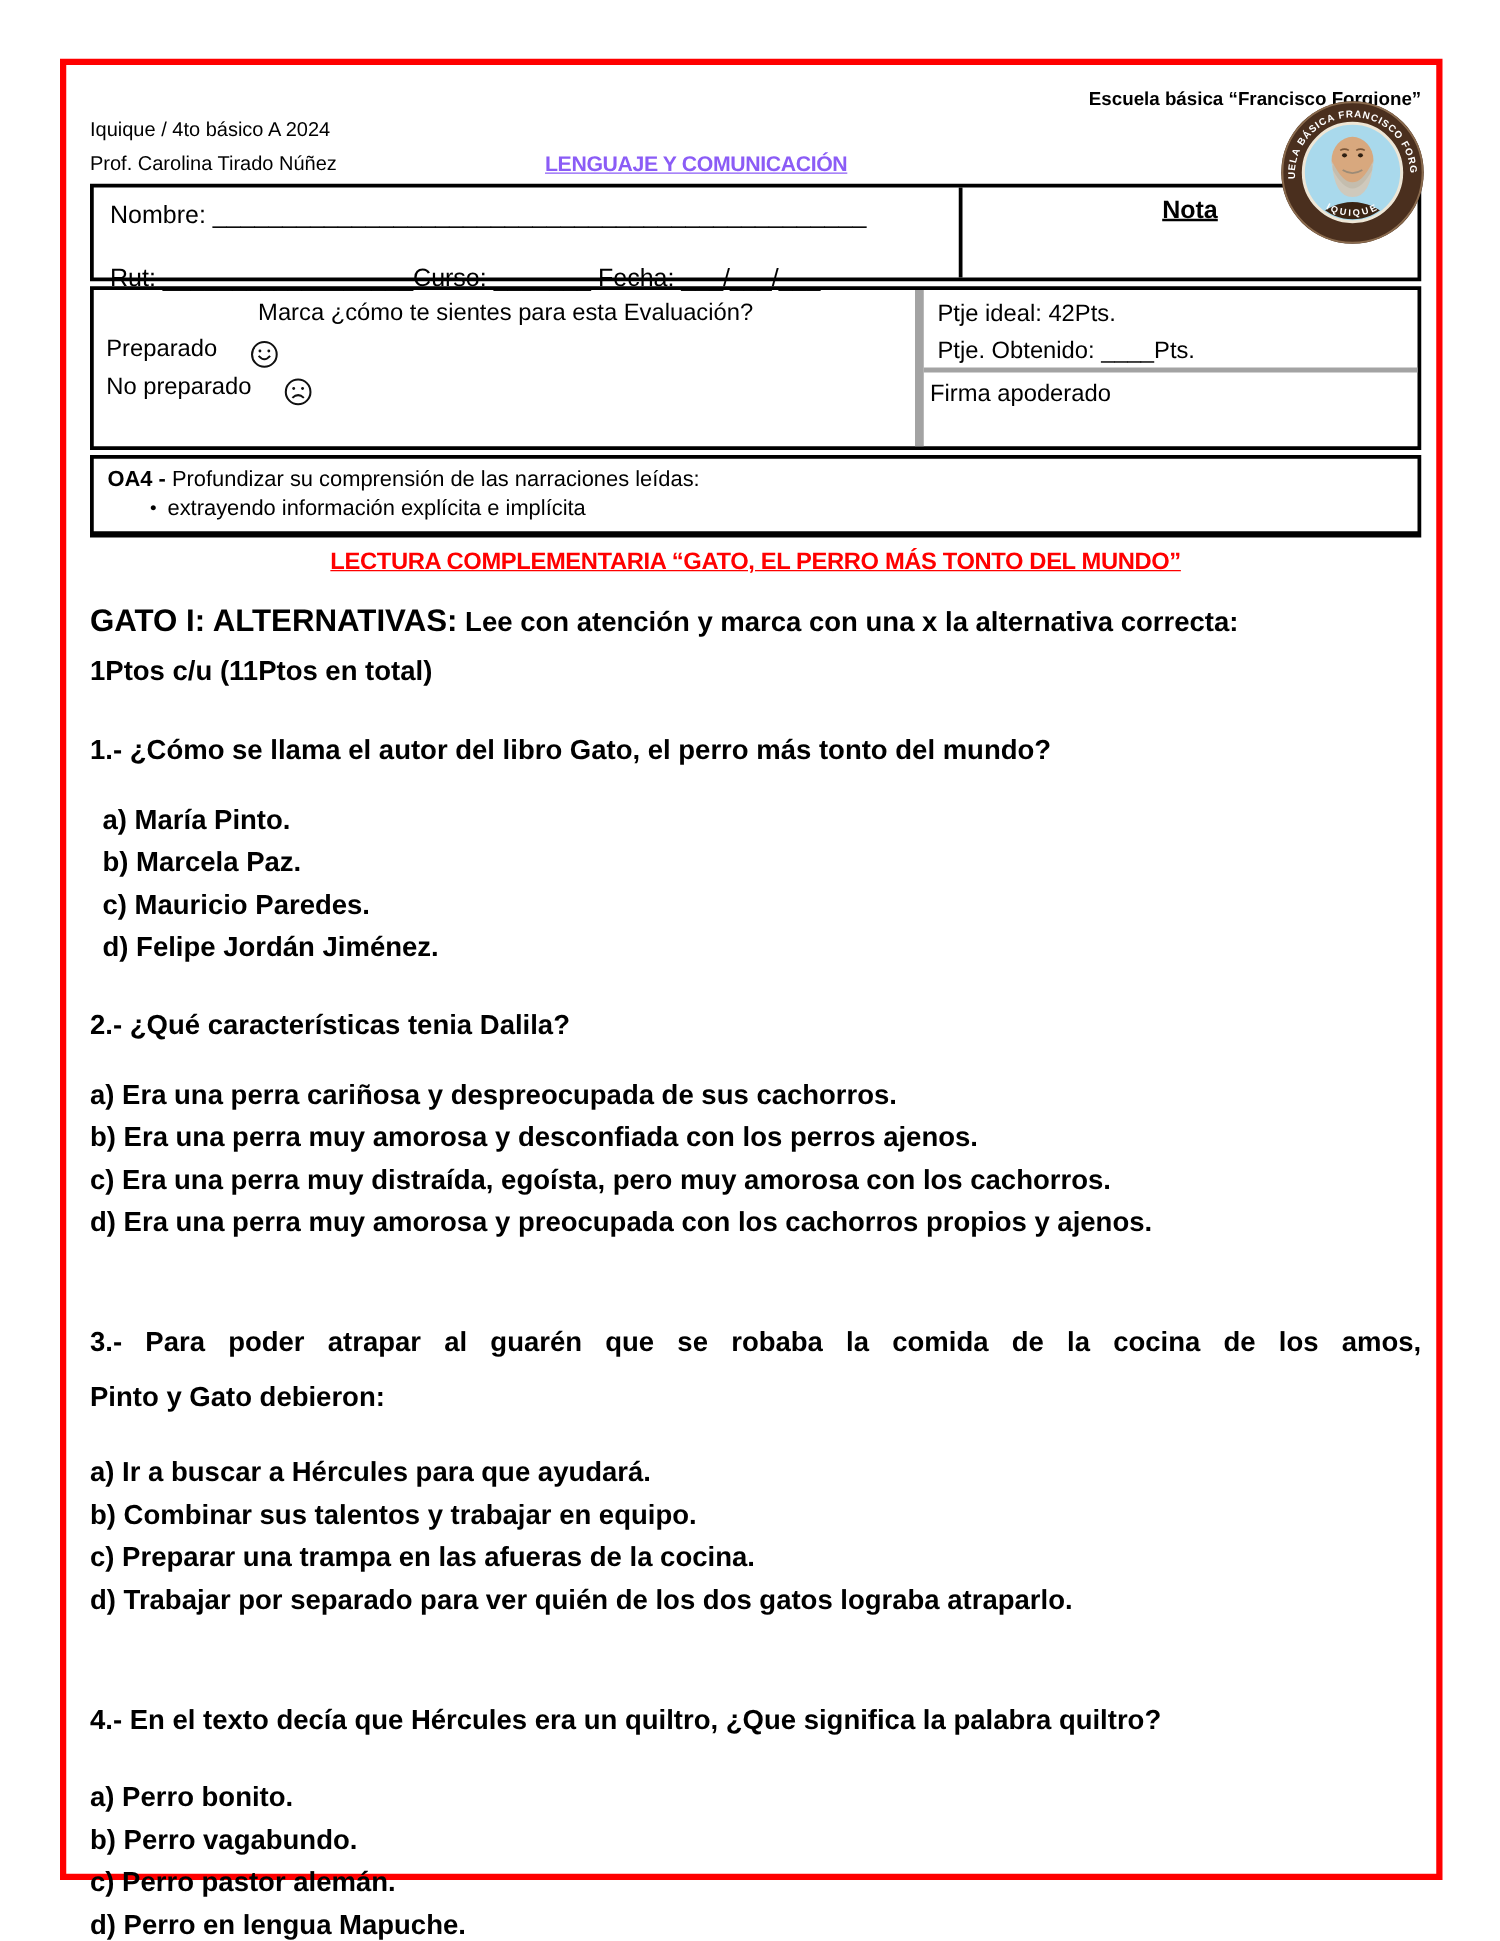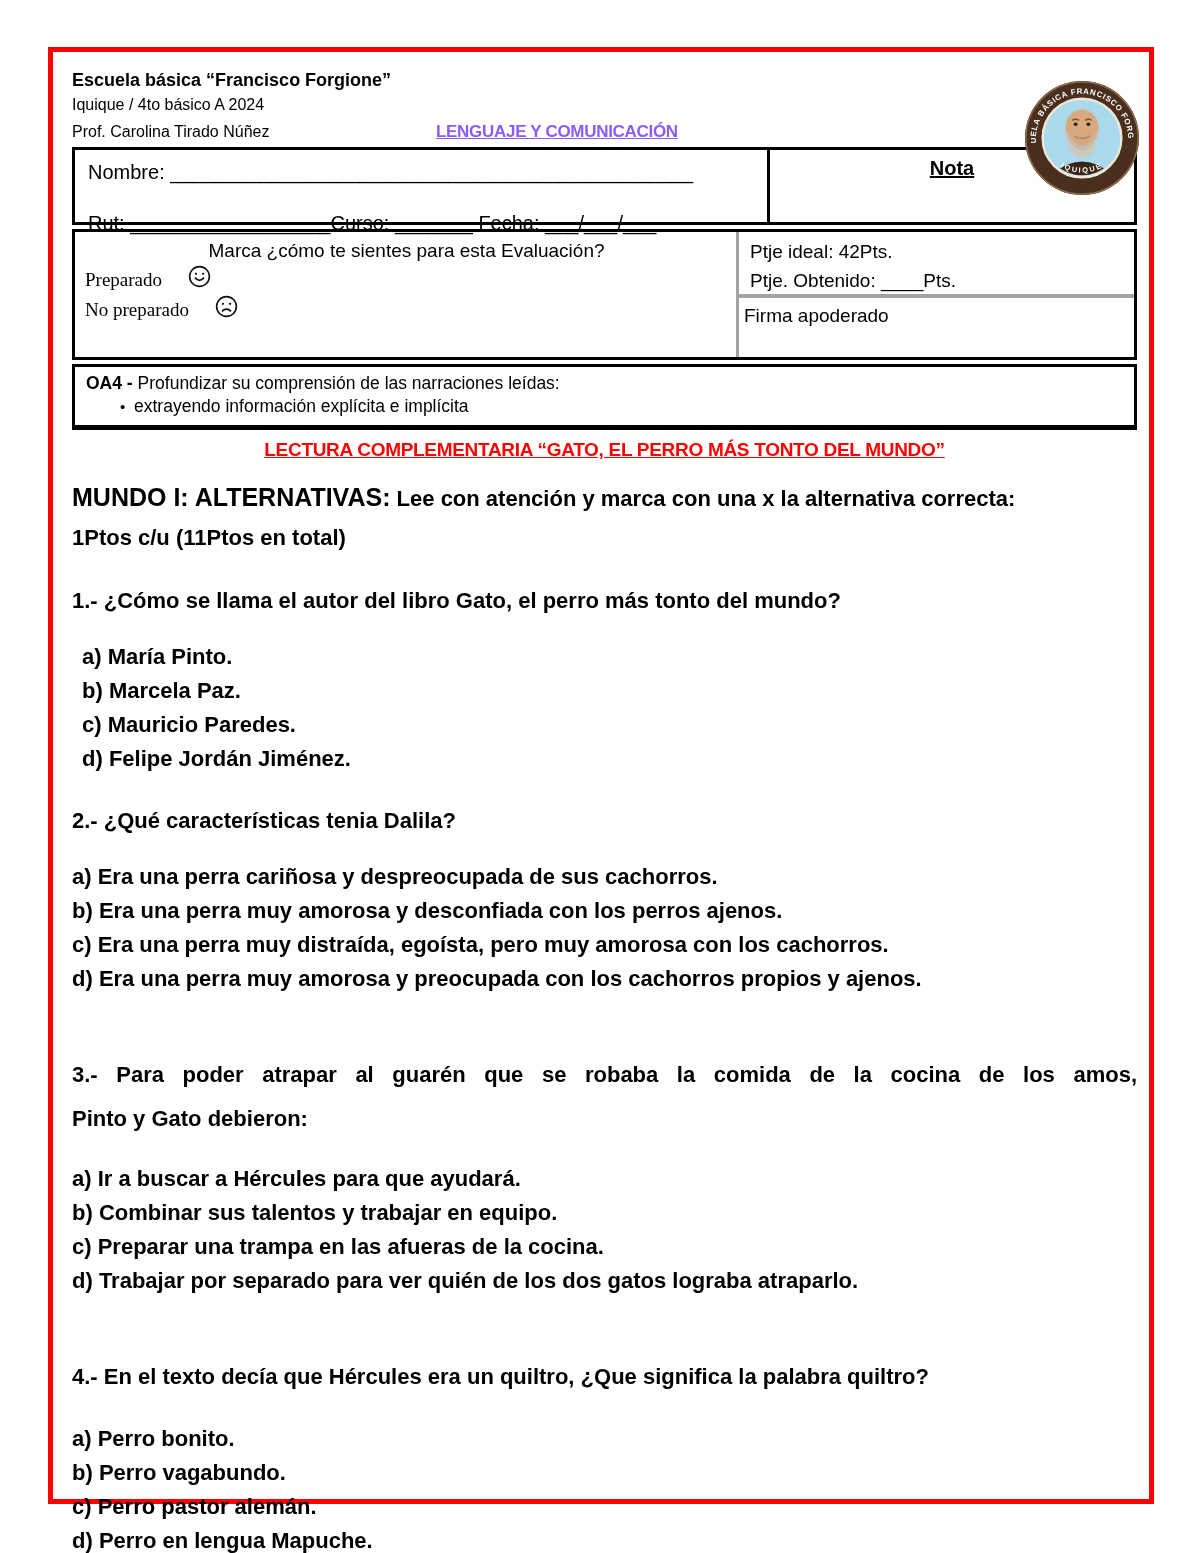--- a/index.html
+++ b/index.html
@@ -14,7 +14,7 @@
     padding:16px 12px 0 19px;
   }
   
-  .school{font-size:18px;font-weight:bold;line-height:24px;}
+  .school{font-size:15px;font-weight:bold;line-height:24px;text-align:right;}
   .loc{font-size:16px;line-height:24px;margin-top:1px;}
   .prof-row{position:relative;font-size:16px;line-height:24px;margin-top:3px;height:24px;}
   .subject{

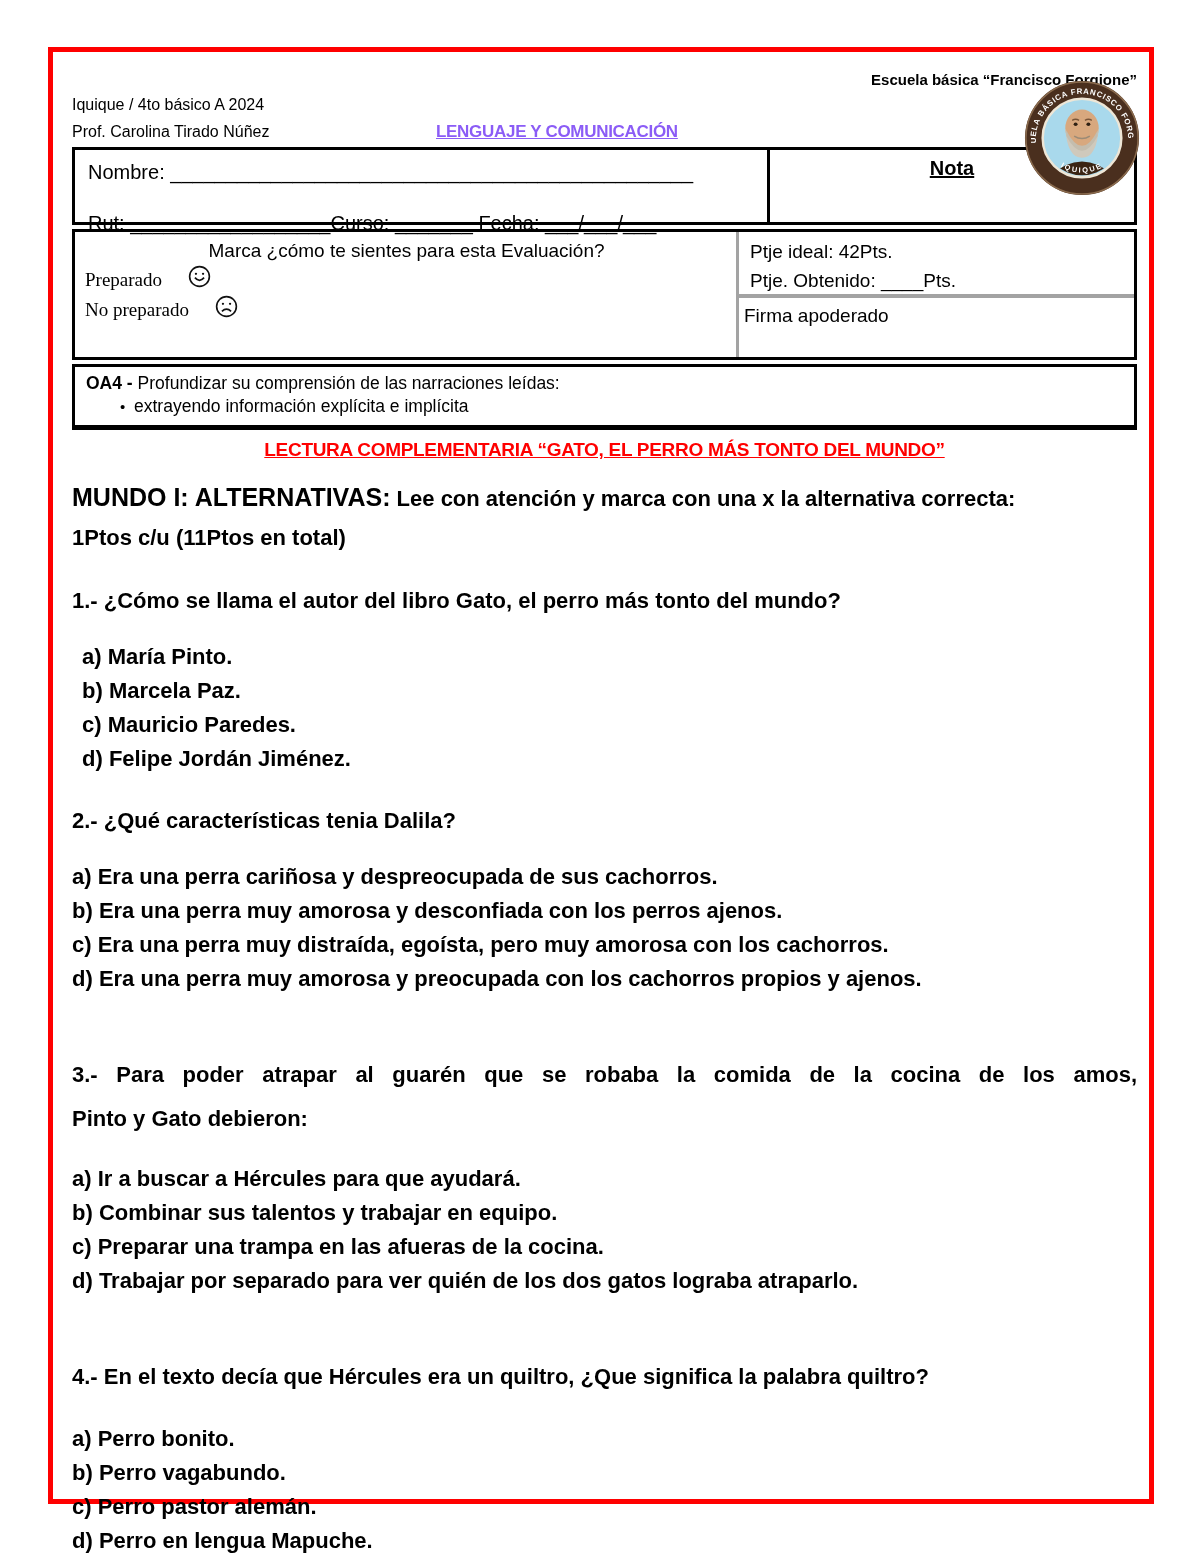--- a/index.html
+++ b/index.html
@@ -32,7 +32,7 @@
   .rut-row{line-height:26px;margin-top:25px;white-space:nowrap;}
   
   .t2{display:flex;margin-top:4px;height:131px;}
-  .t2-left{width:664px;box-sizing:border-box;border-right:3px solid #a3a3a3;padding:4px 8px 0 10px;font-size:19px;}
+  .t2-left{width:664px;box-sizing:border-box;border-right:7px solid #a3a3a3;padding:4px 8px 0 10px;font-size:19px;}
   .readiness-title{text-align:center;line-height:29px;}
   .mood-row{display:flex;align-items:flex-start;gap:26px;line-height:30px;height:30px;font-family:Liberation Serif, serif;}
   .mood-row svg{flex:0 0 auto;}

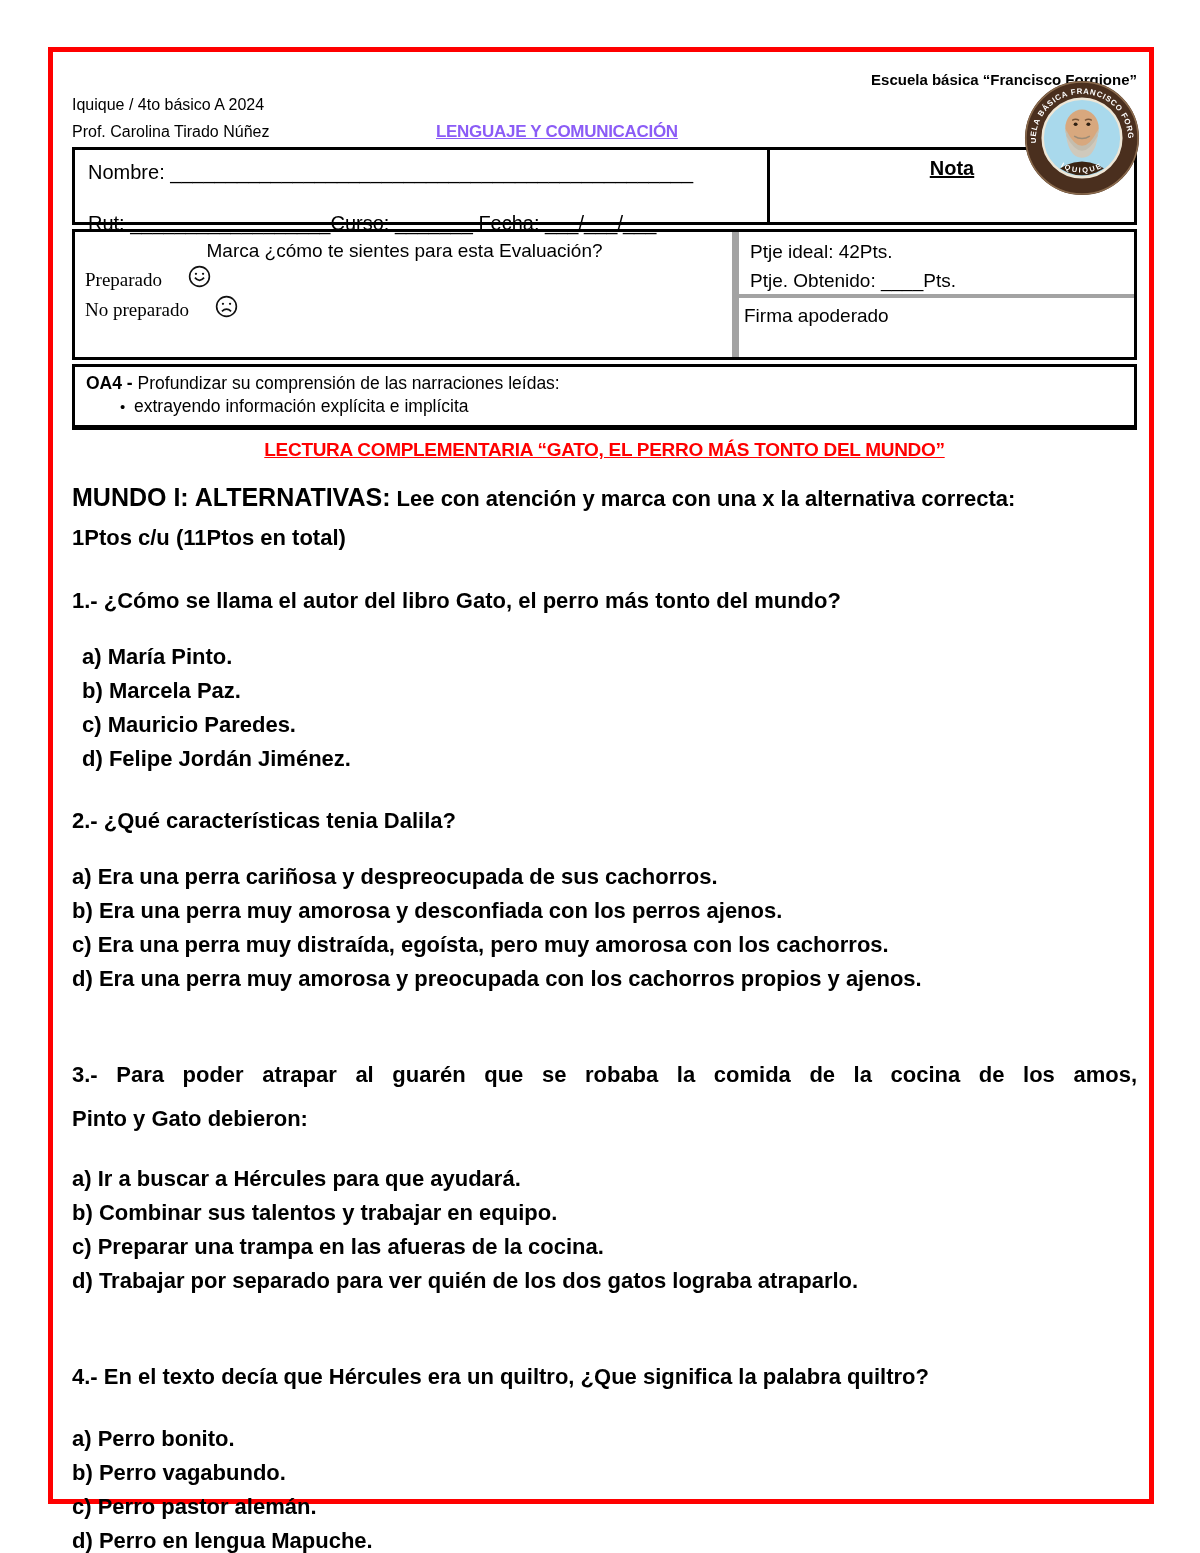--- a/index.html
+++ b/index.html
@@ -34,7 +34,7 @@
   .t2{display:flex;margin-top:4px;height:131px;}
   .t2-left{width:664px;box-sizing:border-box;border-right:7px solid #a3a3a3;padding:4px 8px 0 10px;font-size:19px;}
   .readiness-title{text-align:center;line-height:29px;}
-  .mood-row{display:flex;align-items:flex-start;gap:26px;line-height:30px;height:30px;font-family:Liberation Serif, serif;}
+  .mood-row{display:flex;align-items:flex-end;gap:26px;line-height:30px;height:30px;}
   .mood-row svg{flex:0 0 auto;}
   .t2-right{flex:1;display:flex;flex-direction:column;font-size:19px;}
   .score-top{box-sizing:border-box;height:66px;border-bottom:4px solid #a3a3a3;padding:5px 0 0 11px;line-height:29px;}

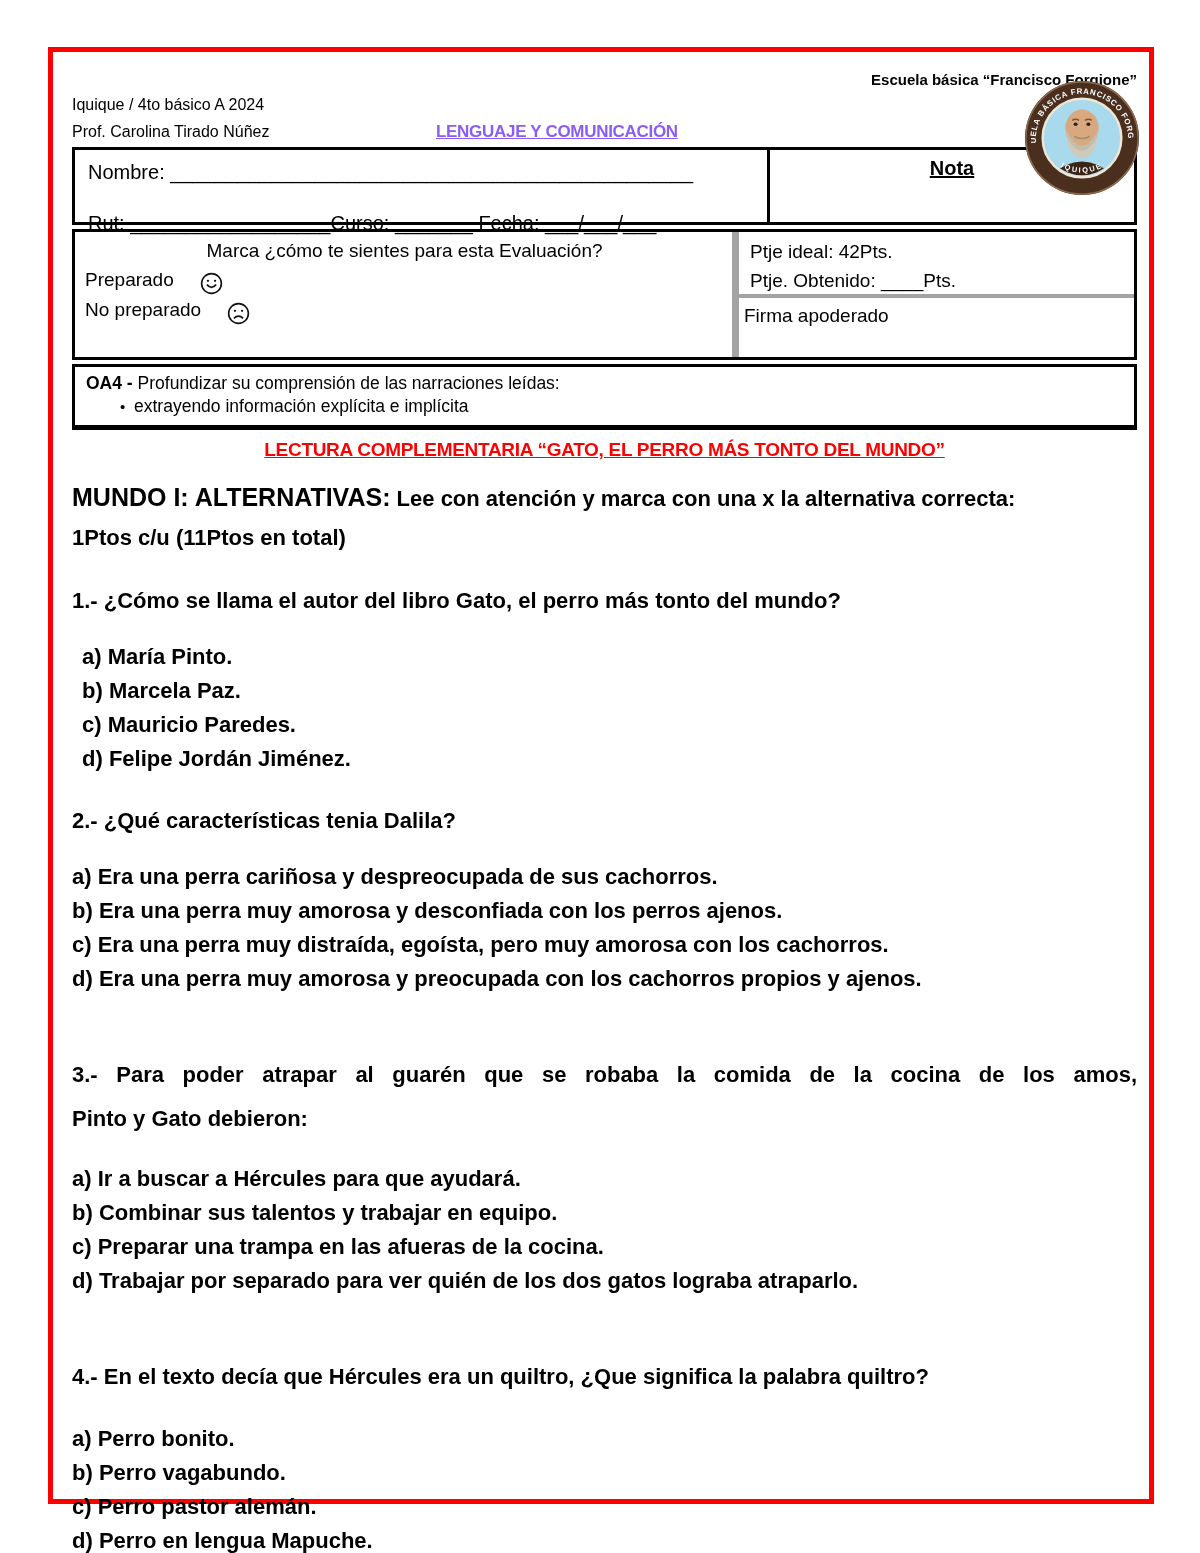--- a/index.html
+++ b/index.html
@@ -179,7 +179,7 @@
 
   <section class="quiz">
     <p class="intro">
-      <span class="intro-big">MUNDO I: ALTERNATIVAS:</span>
+      <span class="intro-big">GATO I: ALTERNATIVAS:</span>
       <span>Lee con atención y marca con una x la alternativa correcta:</span><br>
       <span>1Ptos c/u (11Ptos en total)</span>
     </p>

